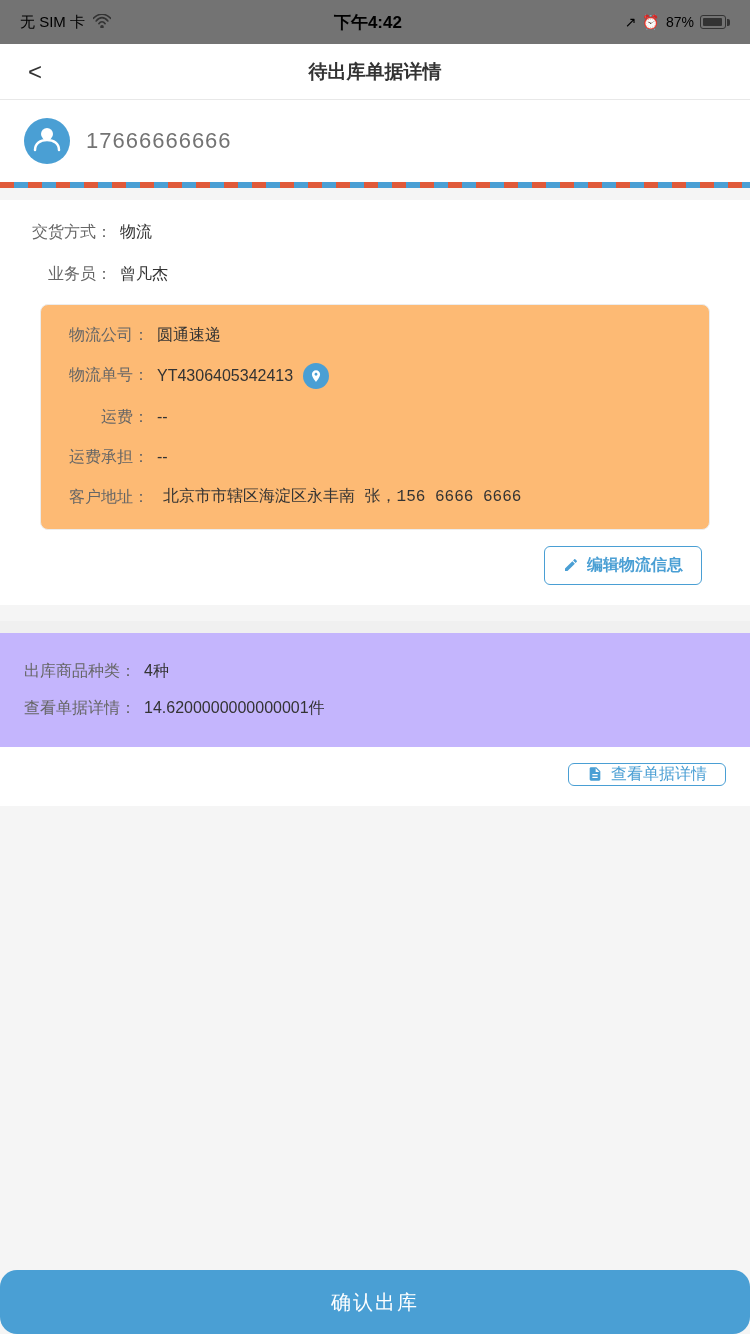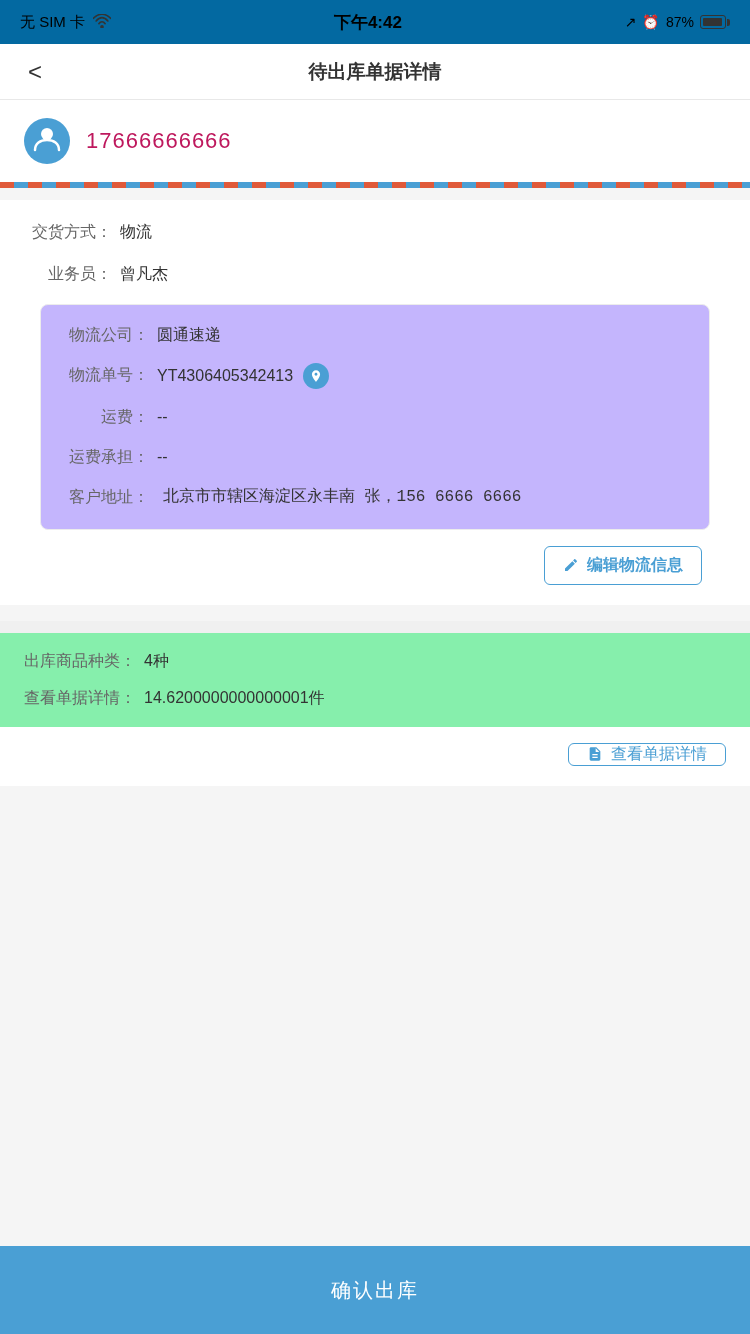--- a/index.html
+++ b/index.html
@@ -16,7 +16,7 @@
     
     .status-bar {
       height: 44px;
-      background: #0369a1;
+      background: #737373;
       display: flex;
       align-items: center;
       justify-content: space-between;

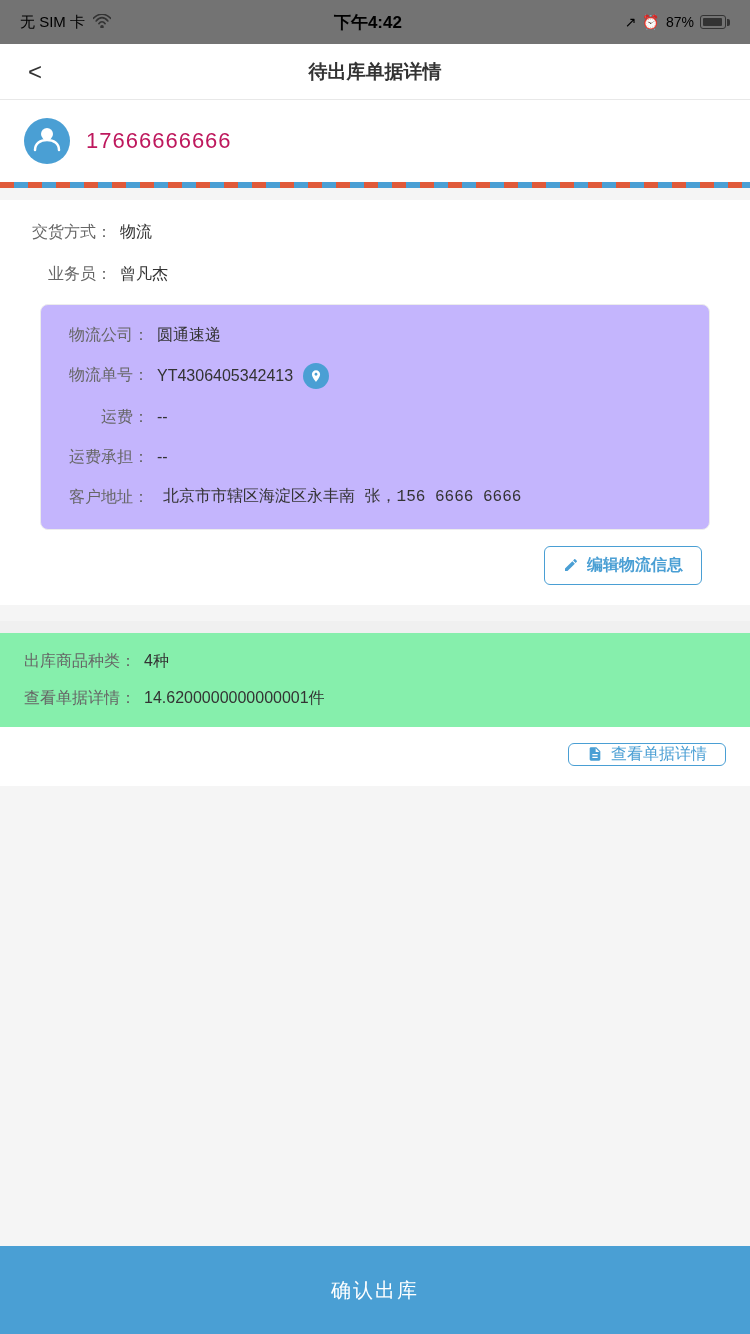--- a/index.html
+++ b/index.html
@@ -89,7 +89,7 @@
     .customer-phone {
       font-size: 22px;
       font-weight: 500;
-      color: #be185d;
+      color: #737373;
       letter-spacing: 1px;
     }
 

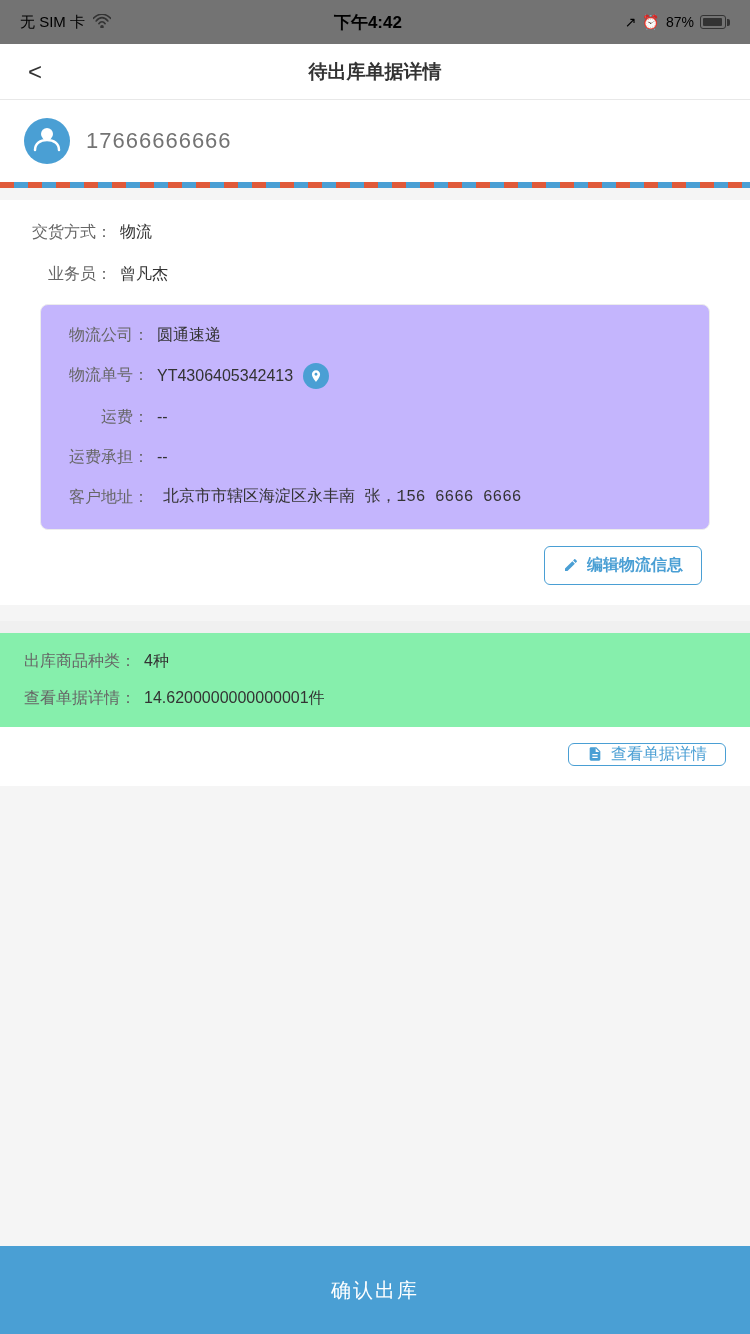--- a/index.html
+++ b/index.html
@@ -123,7 +123,7 @@
 
     
     .logistics-card {
-      background: #c4b5fd;
+      background: #fdba74;
       border-radius: 8px;
       margin: 16px 16px 0 16px;
       padding: 18px 20px;

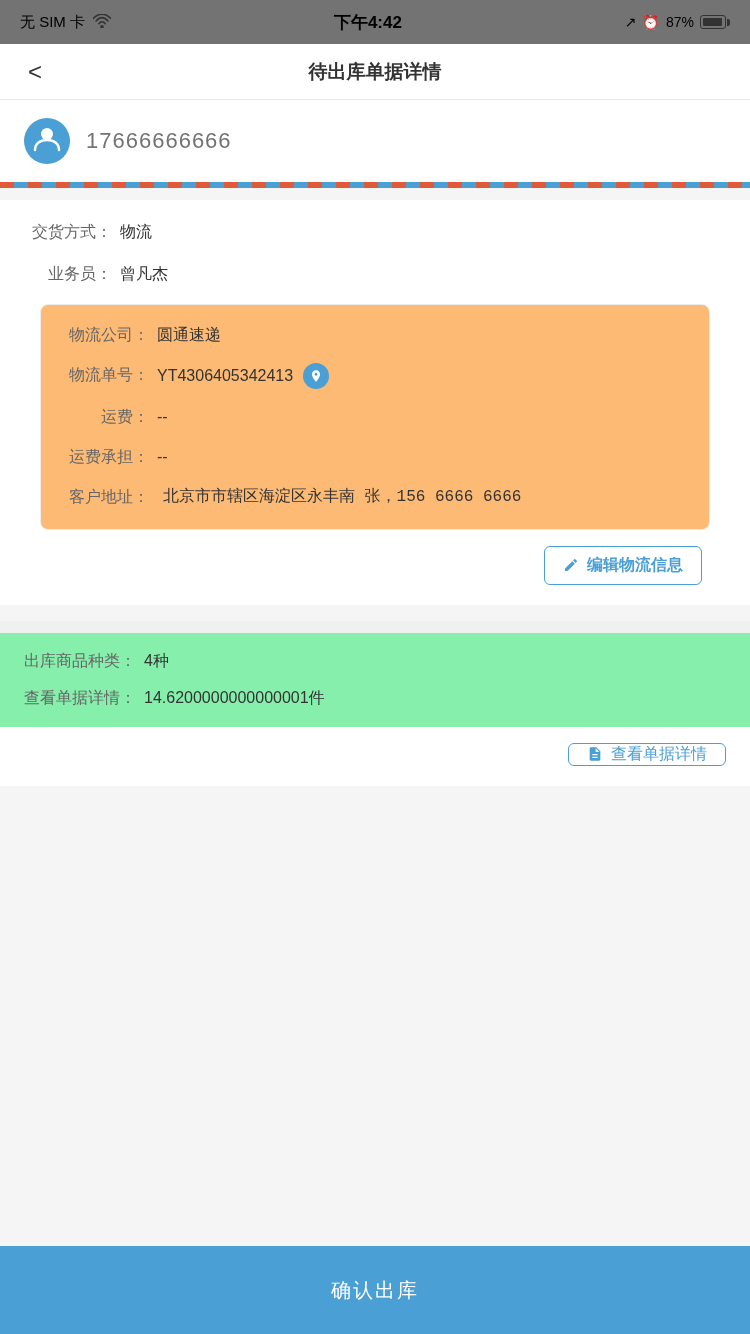--- a/index.html
+++ b/index.html
@@ -205,8 +205,8 @@
 
     
     .goods-section {
-      background: #86efac;
-      padding: 18px 24px;
+      background: #c4b5fd;
+      padding: 28px 24px;
     }
     .goods-row {
       display: flex;

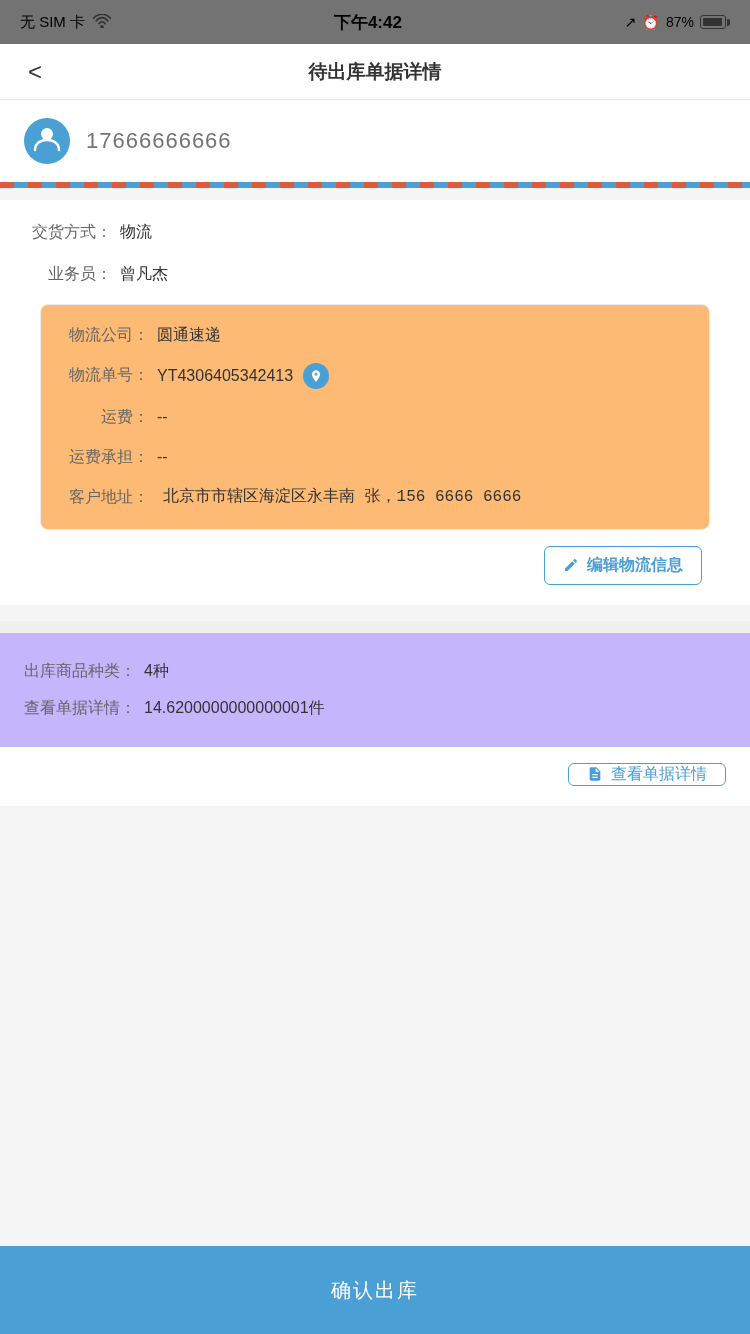--- a/index.html
+++ b/index.html
@@ -262,12 +262,13 @@
       bottom: 0;
       left: 0;
       width: 750px;
-      height: 88px;
+      height: 64px;
       background: #4a9fd4;
       display: flex;
       align-items: center;
       justify-content: center;
       cursor: pointer;
+      border-radius: 17px;
     }
     .confirm-btn-text {
       font-size: 20px;

